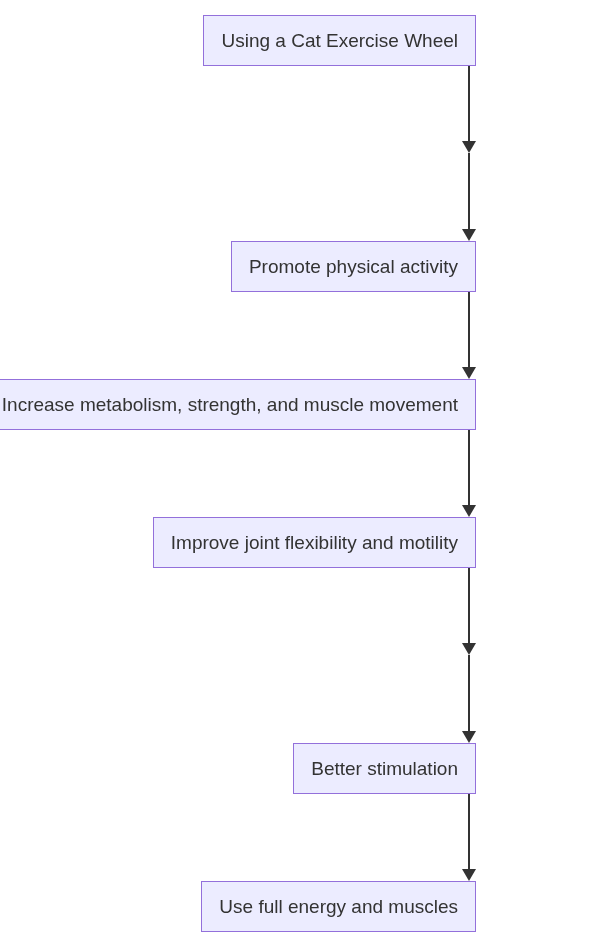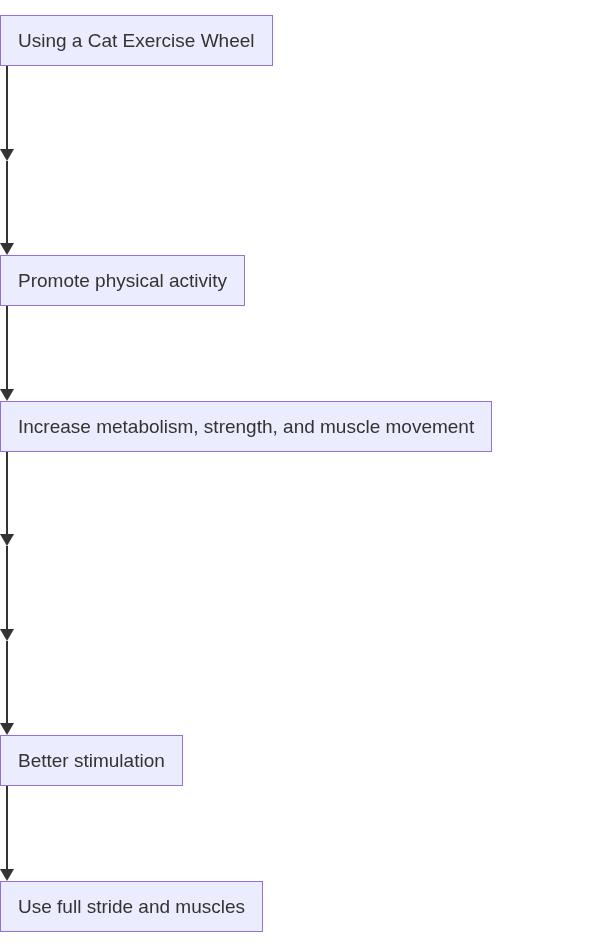--- a/index.html
+++ b/index.html
@@ -20,7 +20,7 @@
     padding: 15px 0 18px 0;
     display: flex;
     flex-direction: column;
-    align-items: flex-start;
+    align-items: flex-end;
     justify-content: space-between;
   }
   .node {

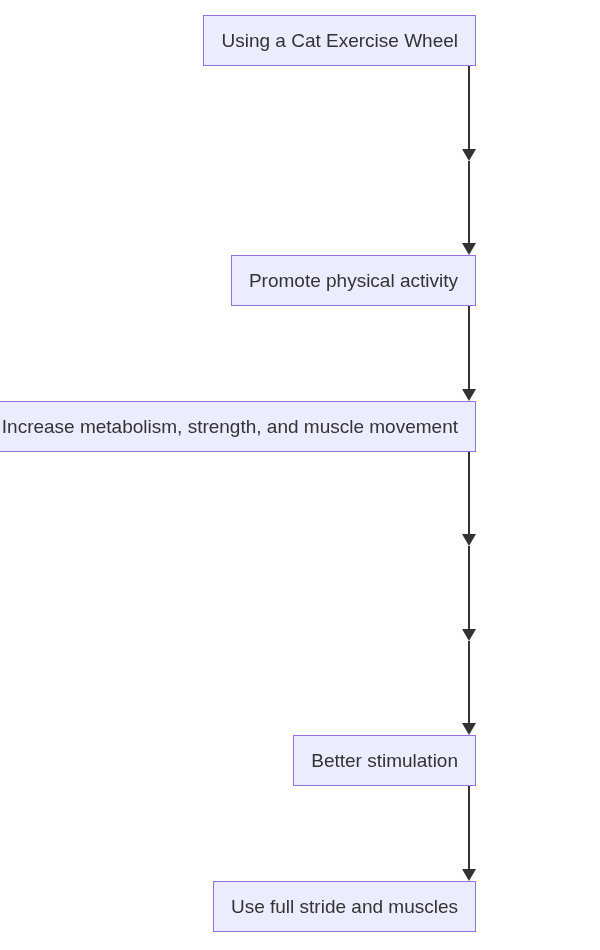--- a/index.html
+++ b/index.html
@@ -88,6 +88,7 @@
     <div class="head"></div>
   </div>
 
+  <div class="node">Improve joint flexibility and motility</div>
 
   <div class="arrow">
     <div class="shaft"></div>

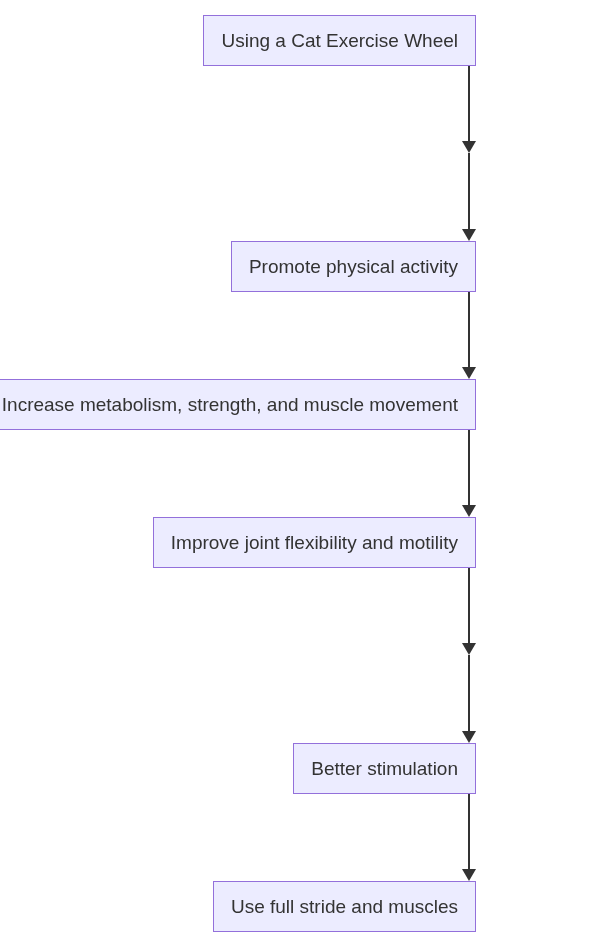--- a/index.html
+++ b/index.html
@@ -108,7 +108,7 @@
     <div class="head"></div>
   </div>
 
-  <div class="node">Use full stride and muscles</div>
+  <div class="node">Use full energy and muscles</div>
 
 </div>
 

